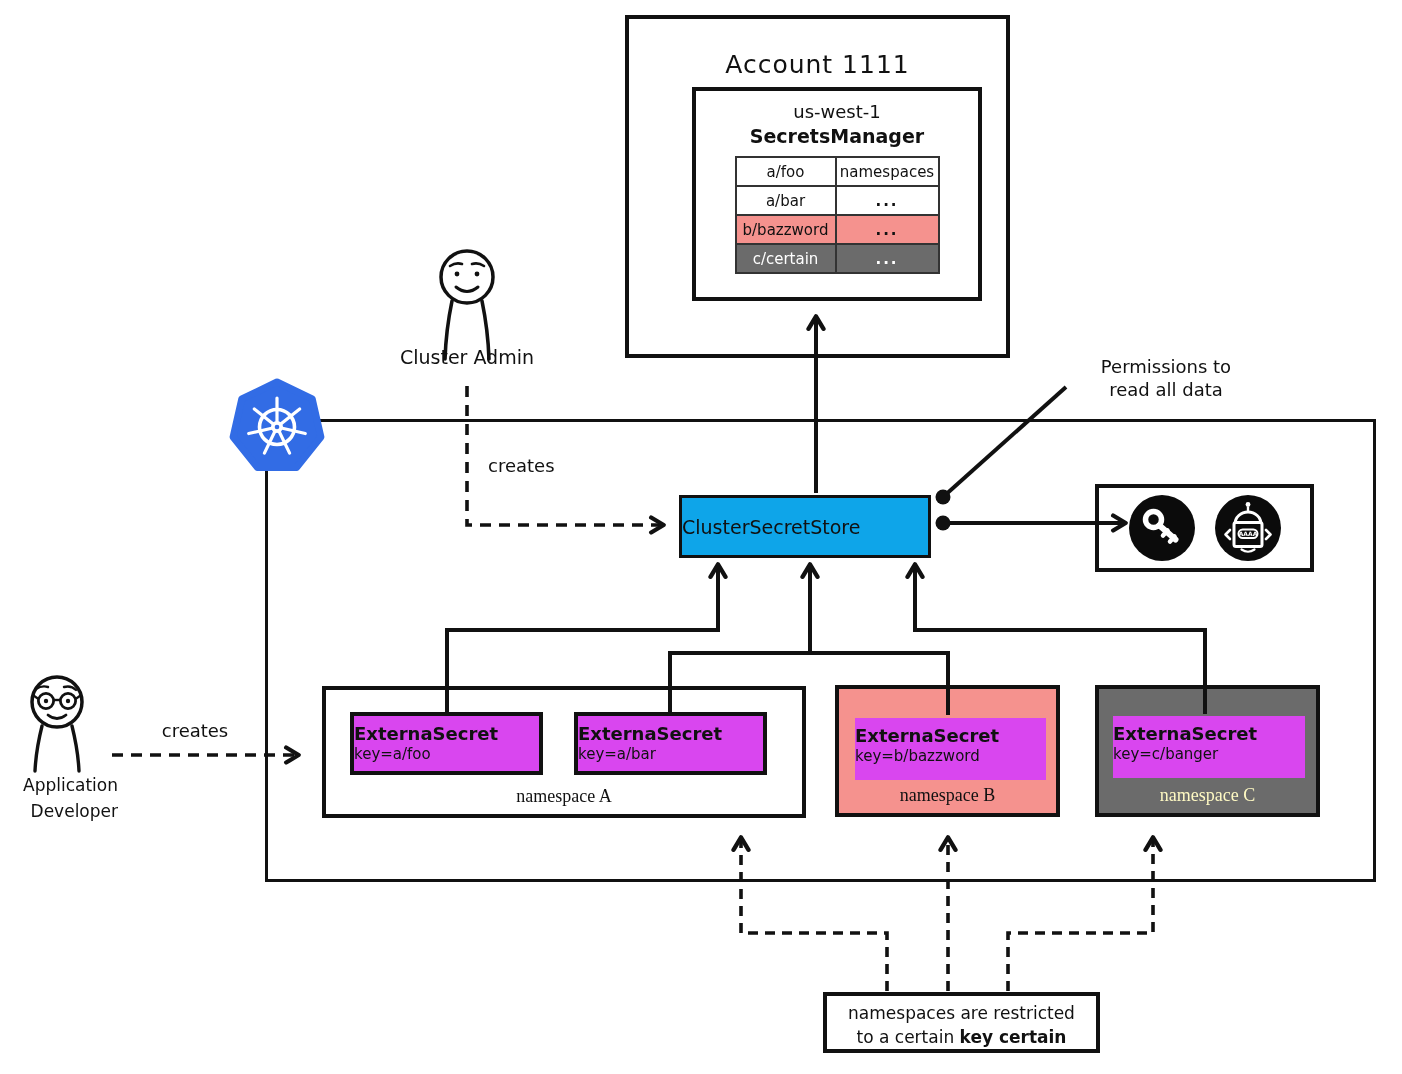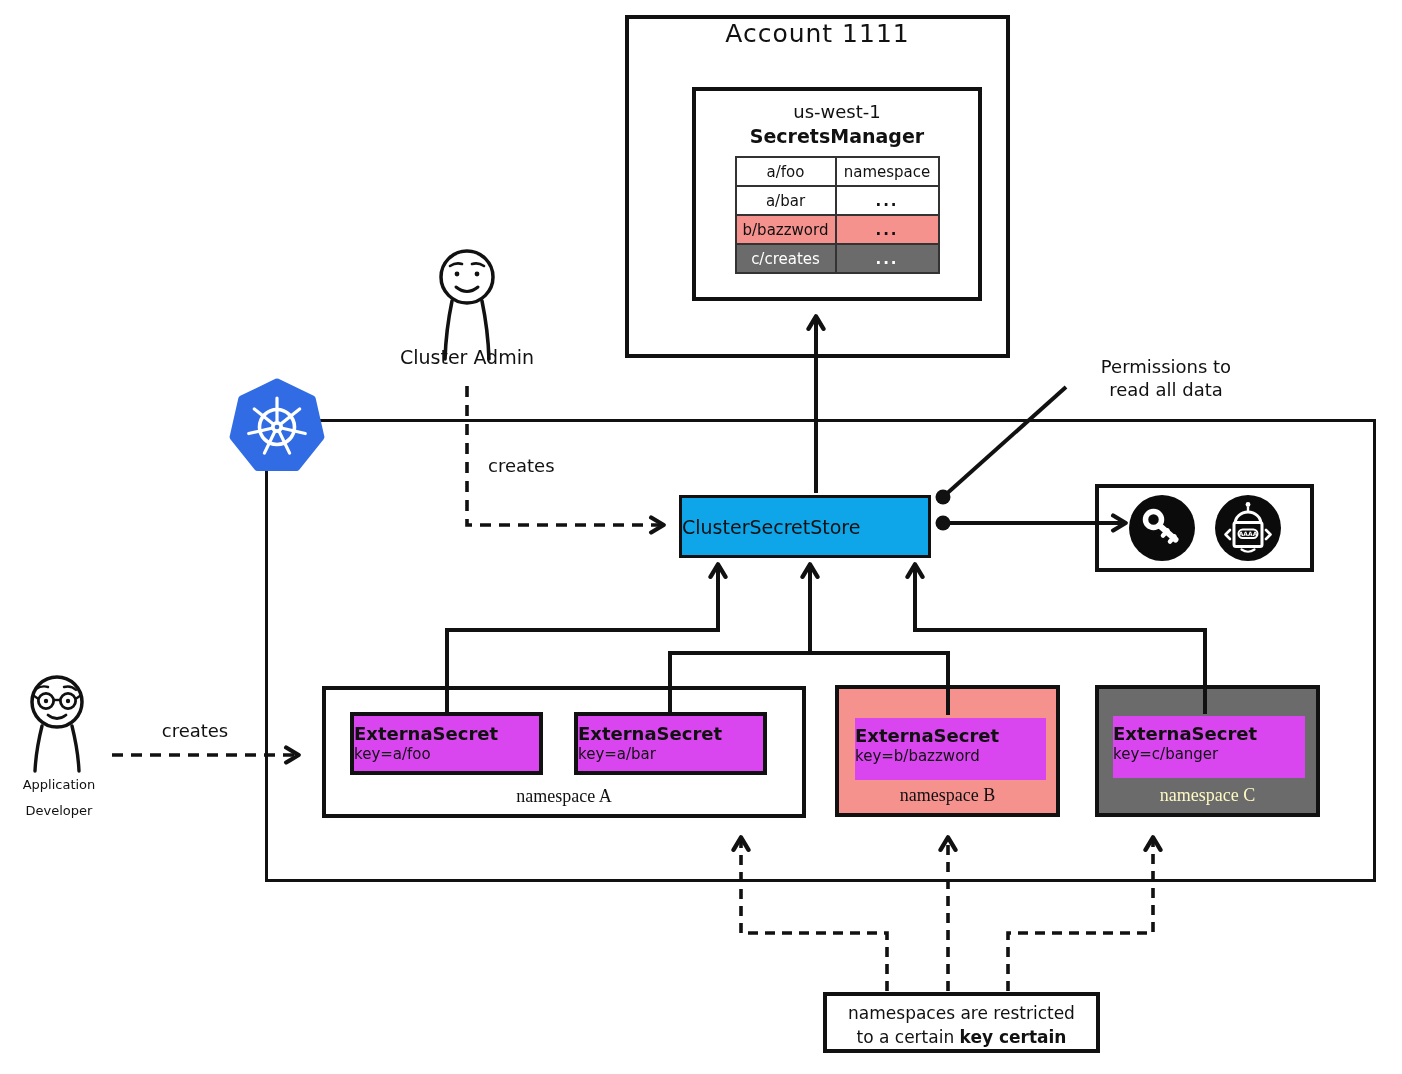--- a/index.html
+++ b/index.html
@@ -17,7 +17,7 @@
   
   .cluster-rect{left:265px;top:419px;width:1111px;height:463px;border:3.5px solid var(--ink);}
   .account-outer{left:625px;top:15px;width:385px;height:343px;border:4px solid var(--ink);text-align:center;}
-  .account-title{font-size:25px;letter-spacing:1px;}
+  .account-title{margin-top:31px;font-size:25px;letter-spacing:1px;}
   .account-inner{left:692px;top:87px;width:290px;height:214px;border:4.5px solid var(--ink);text-align:center;background:#fff;}
   .region{margin-top:10px;font-size:18px;}
   .service{margin-top:3px;font-size:19px;font-weight:bold;}

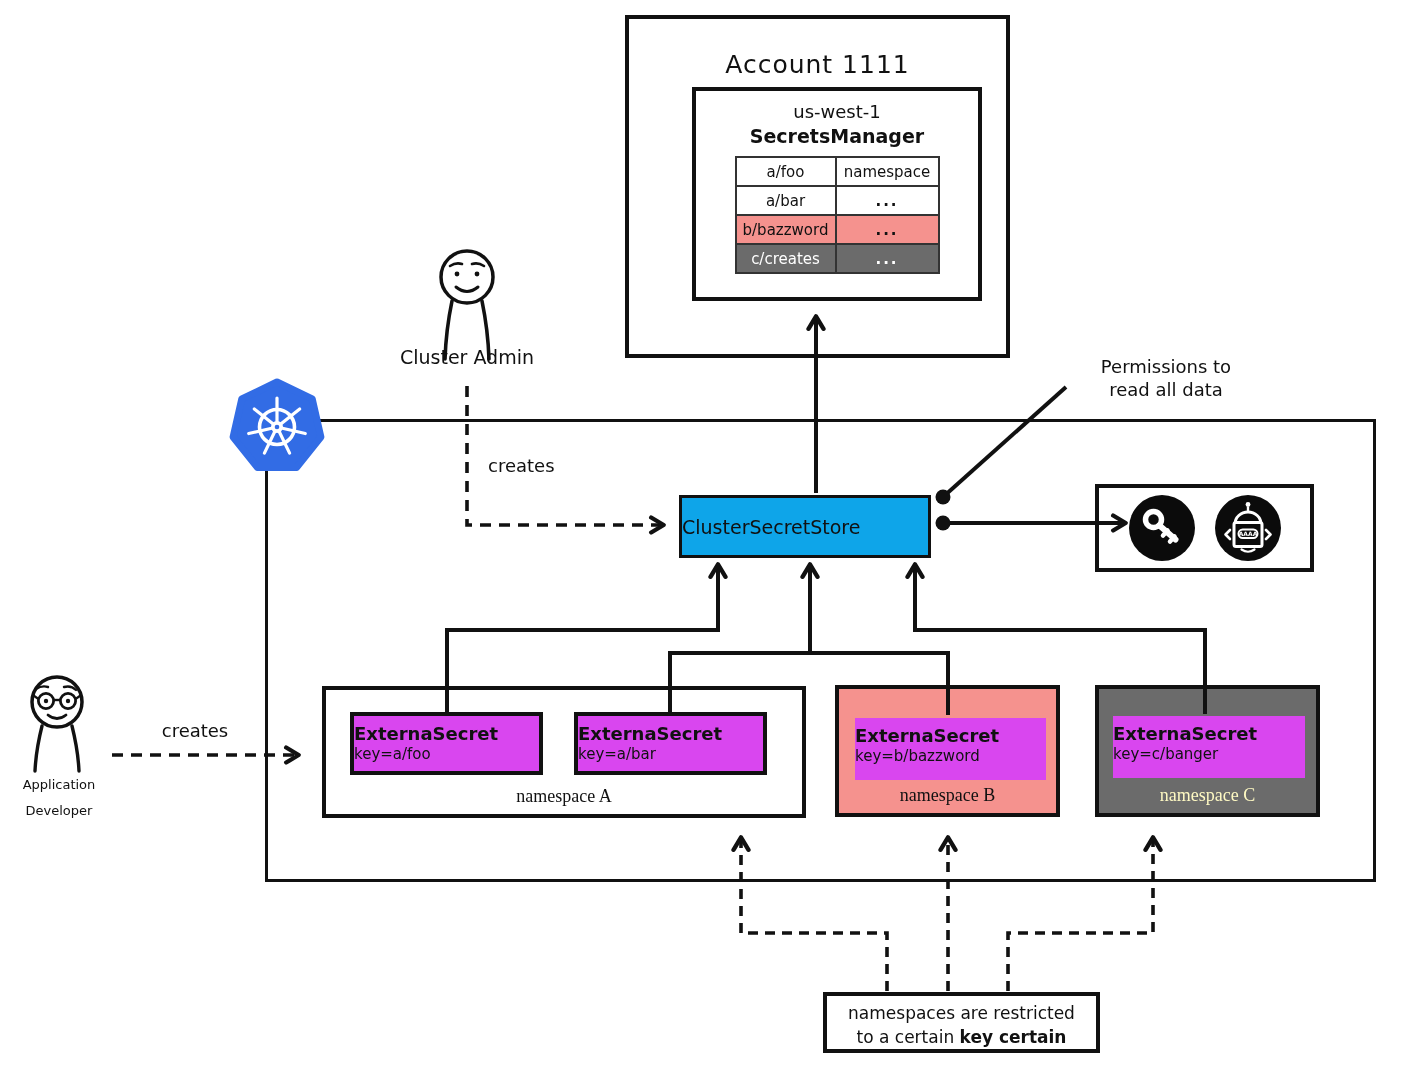--- a/index.html
+++ b/index.html
@@ -79,7 +79,7 @@
       <tbody>
           <tr>
         <td class="k">a/foo</td>
-        <td class="v">namespace</td>
+        <td class="v">namespaces</td>
       </tr>
       <tr>
         <td class="k">a/bar</td>

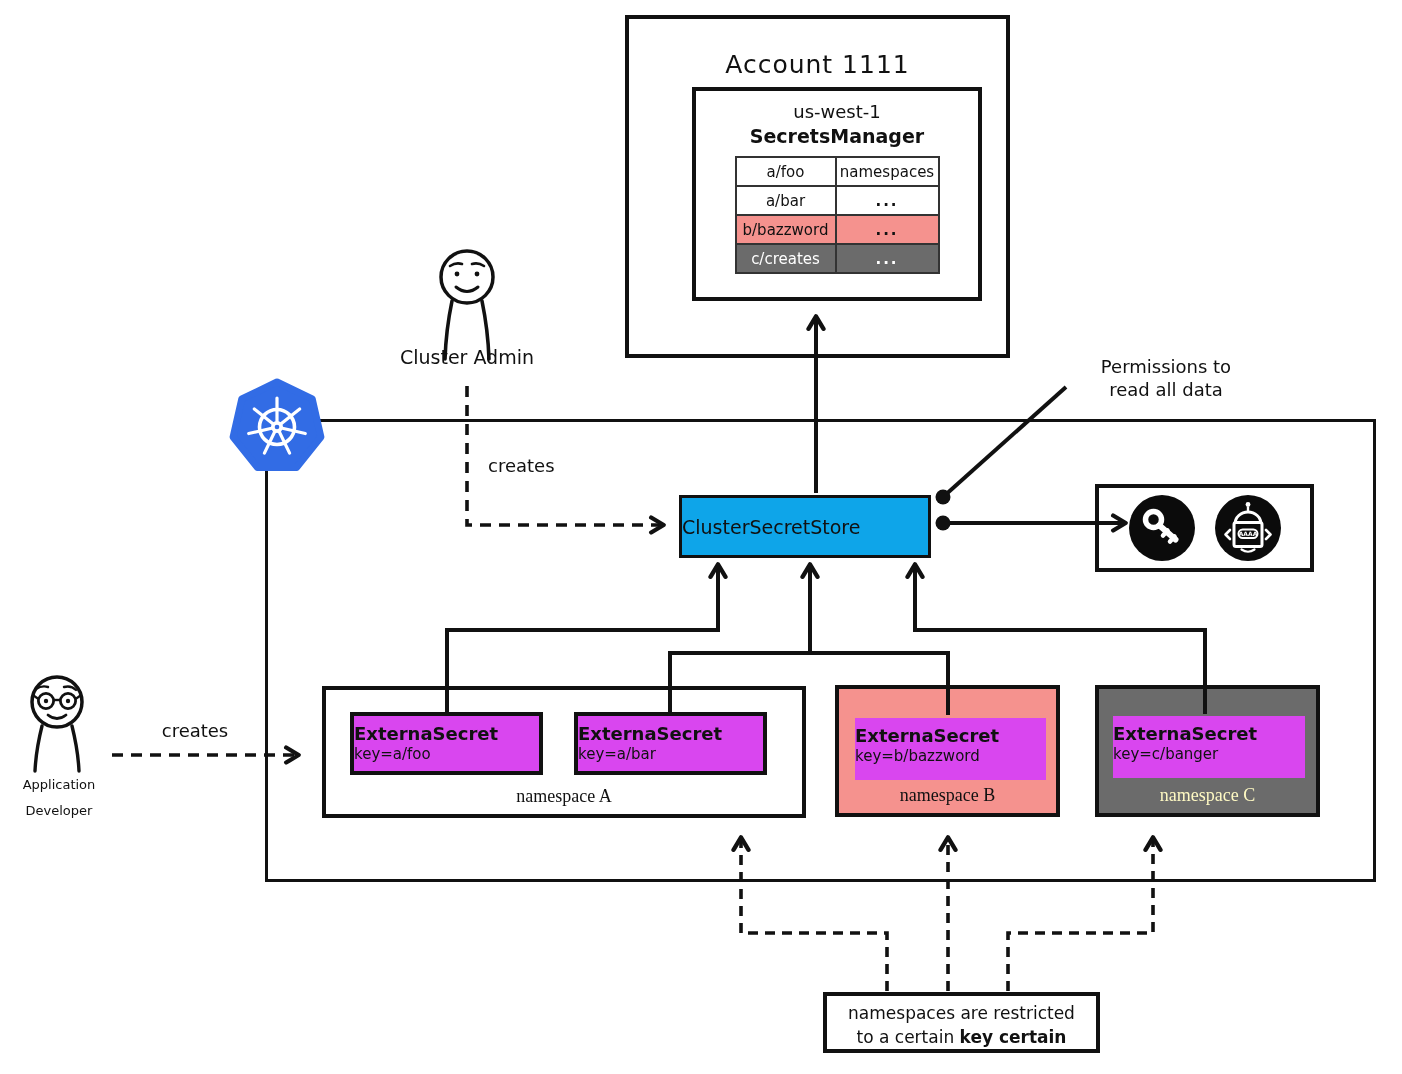--- a/index.html
+++ b/index.html
@@ -90,7 +90,7 @@
         <td class="v dots">...</td>
       </tr>
       <tr class="row-gray">
-        <td class="k">c/creates</td>
+        <td class="k">c/certain</td>
         <td class="v dots">...</td>
       </tr>
     </tbody>

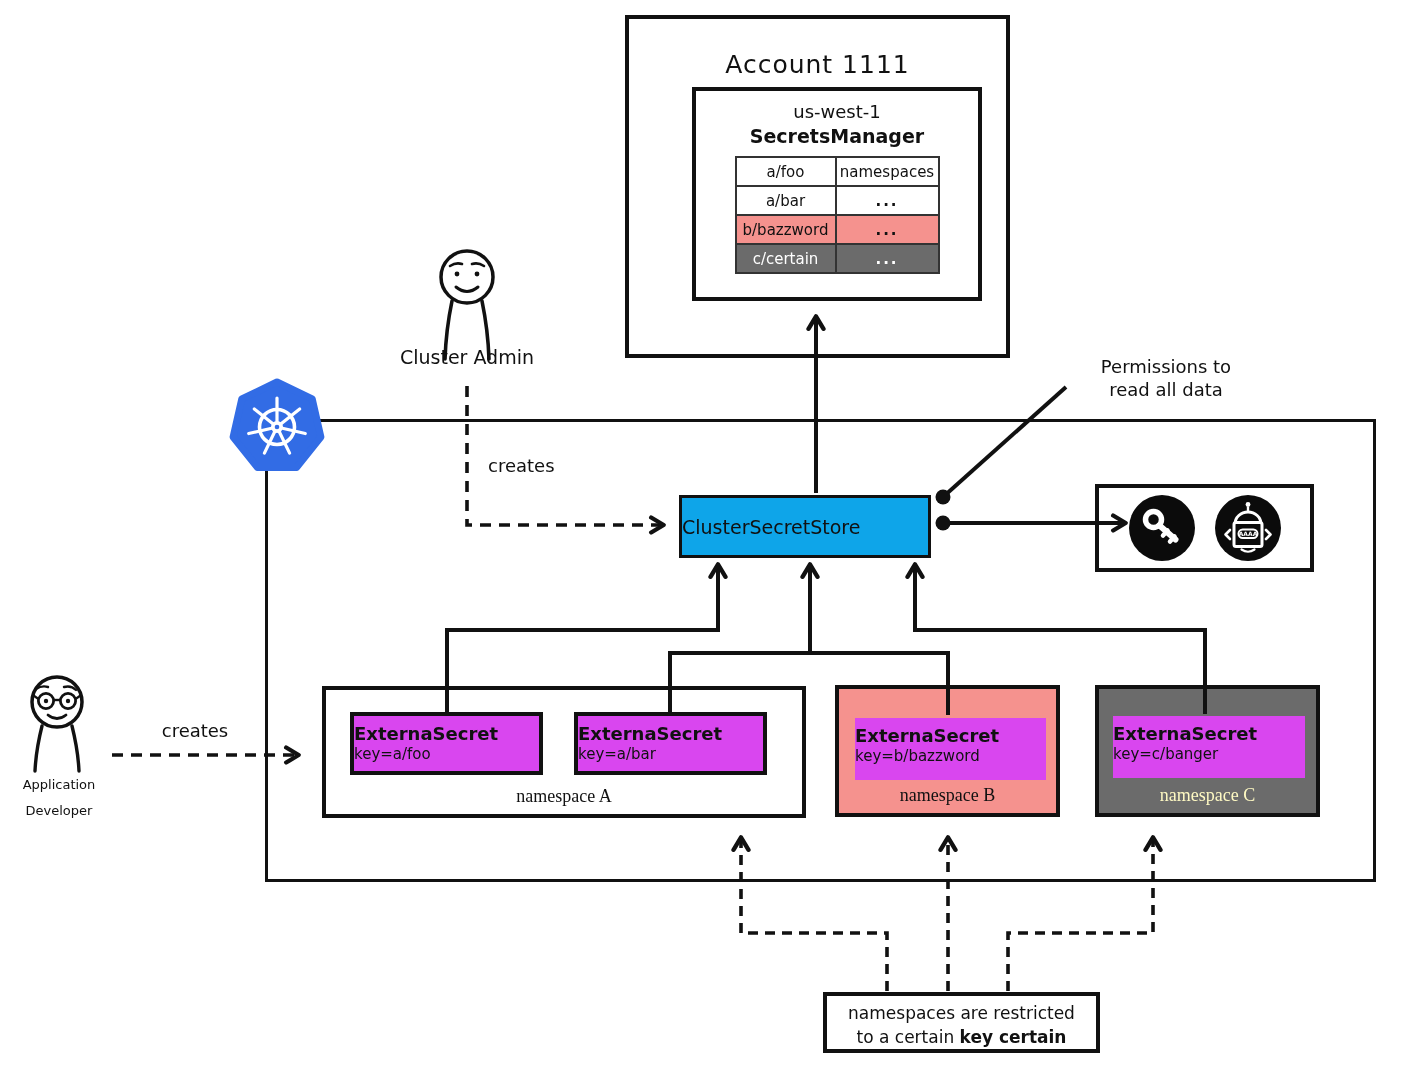--- a/index.html
+++ b/index.html
@@ -40,7 +40,7 @@
   .admin-creates{left:488px;top:455px;}
   .dev-creates{left:150px;top:720px;width:90px;text-align:center;}
   .admin-name{left:397px;top:346px;width:140px;text-align:center;font-size:19px;}
-  .dev-name{left:0px;top:772px;width:118px;text-align:center;font-size:13px;line-height:26px;}
+  .dev-name{left:0px;top:772px;width:118px;text-align:right;font-size:17px;line-height:26px;}
 
   .ns{border:4px solid var(--ink);}
   .ns-a{left:322px;top:686px;width:484px;height:132px;background:#fff;}

